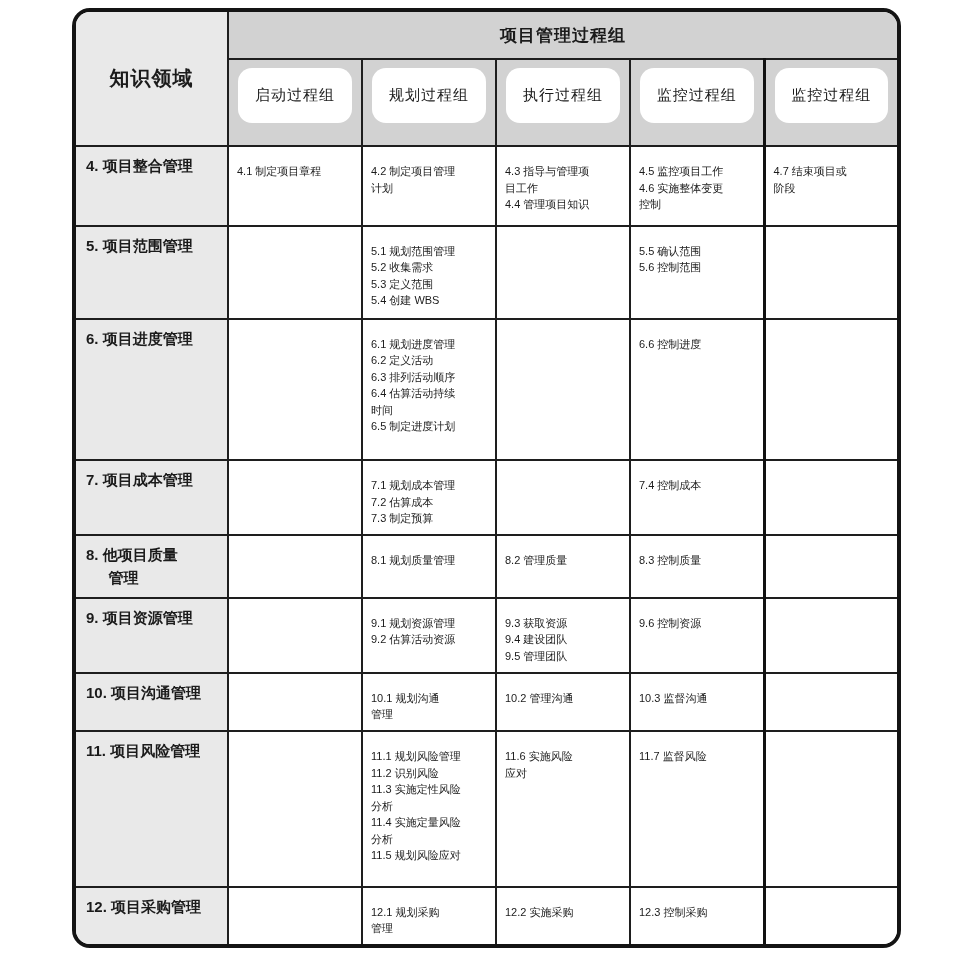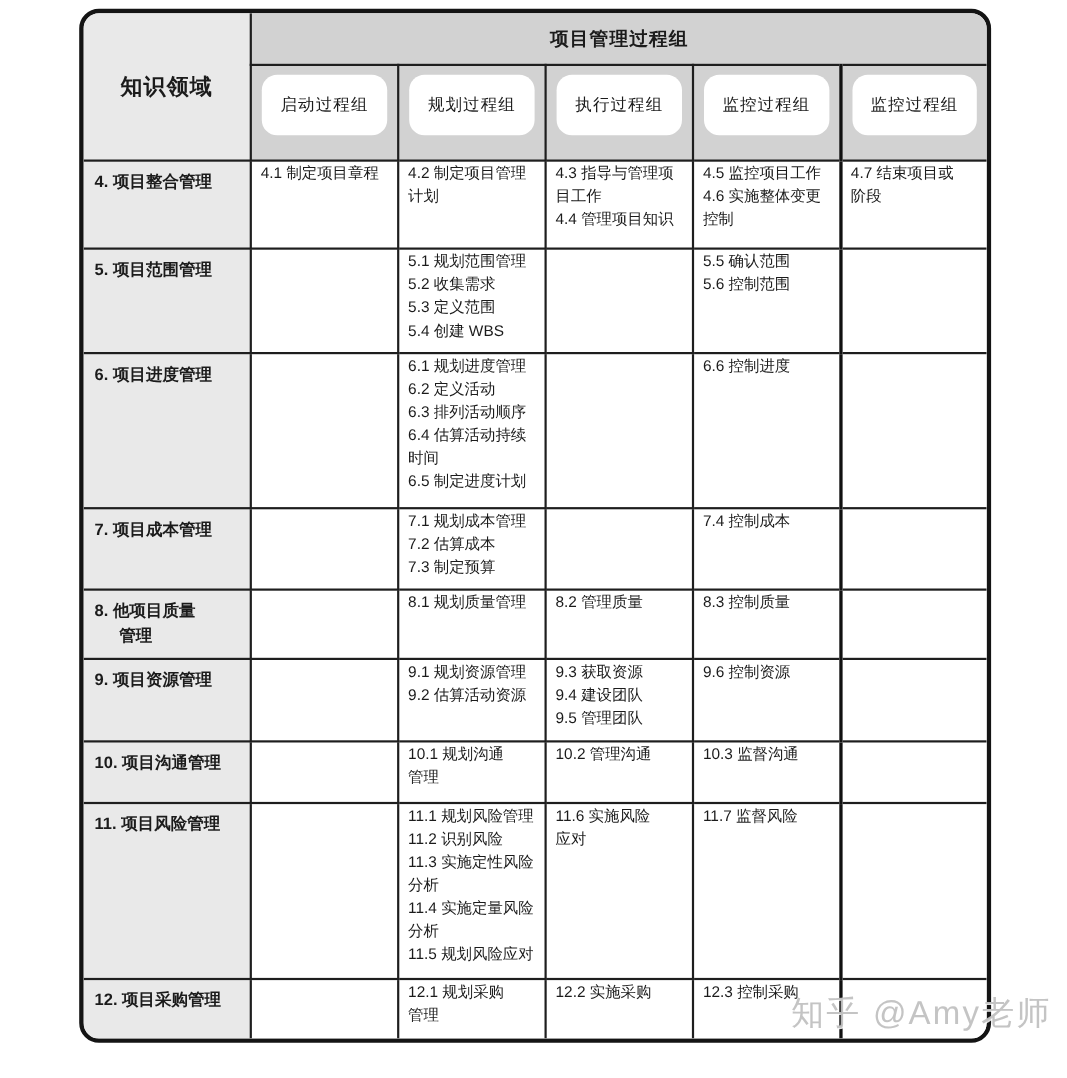--- a/index.html
+++ b/index.html
@@ -41,8 +41,8 @@
     white-space:pre-line;
   }
   .cell {
-    background:#ffffff; font-size:14px; line-height:1.5;
-    padding:0 4px 6px 8px; white-space:pre-line;
+    background:#ffffff; font-size:11px; line-height:1.5;
+    padding:16px 4px 6px 8px; white-space:pre-line;
   }
 
   tbody tr:nth-child(1){ height:78px;margin-top:22px; }

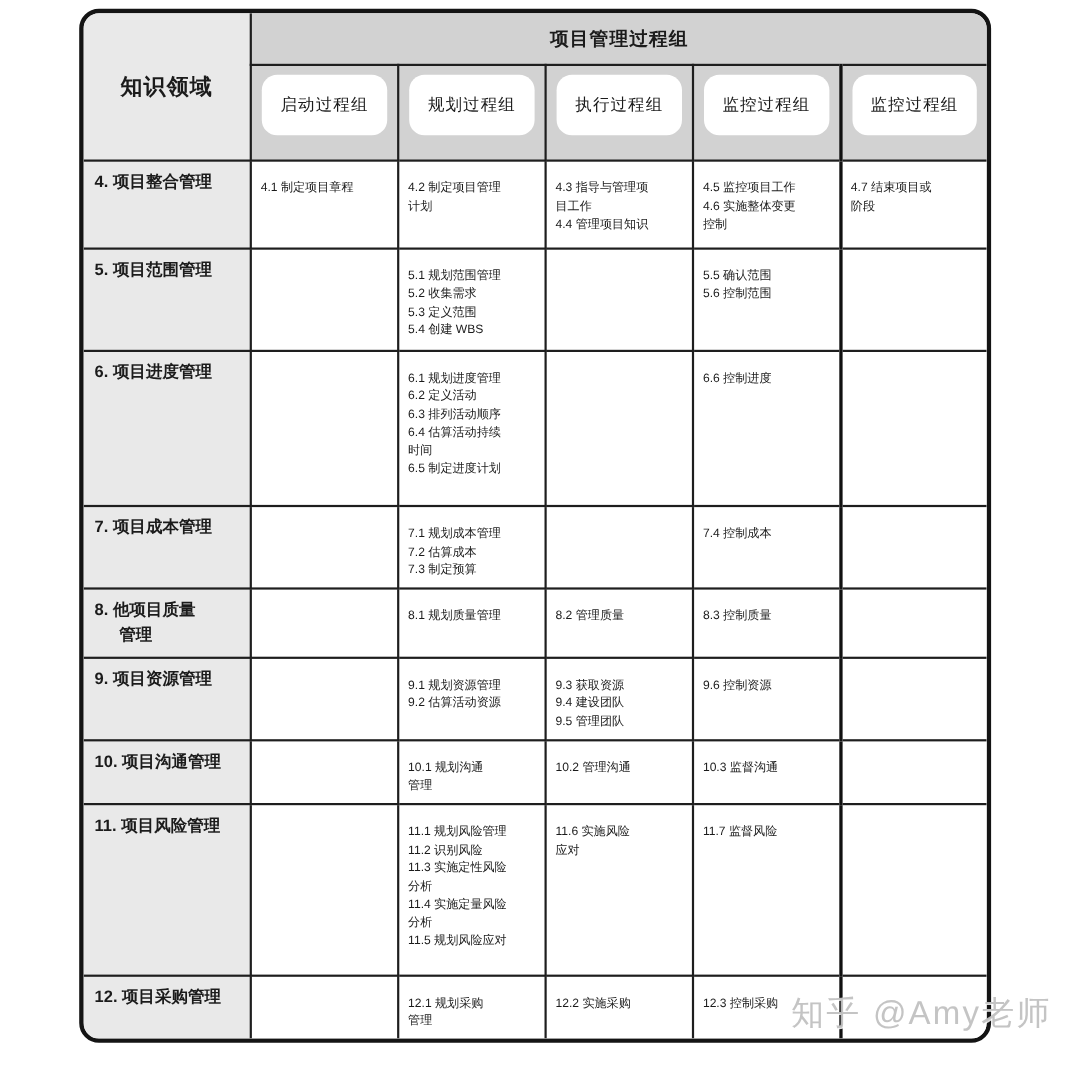--- a/index.html
+++ b/index.html
@@ -206,7 +206,6 @@
     </table>
   </div>
 
-  <div class="watermark">知乎 @Amy老师</div>
 </div>
 
 </body></html>

